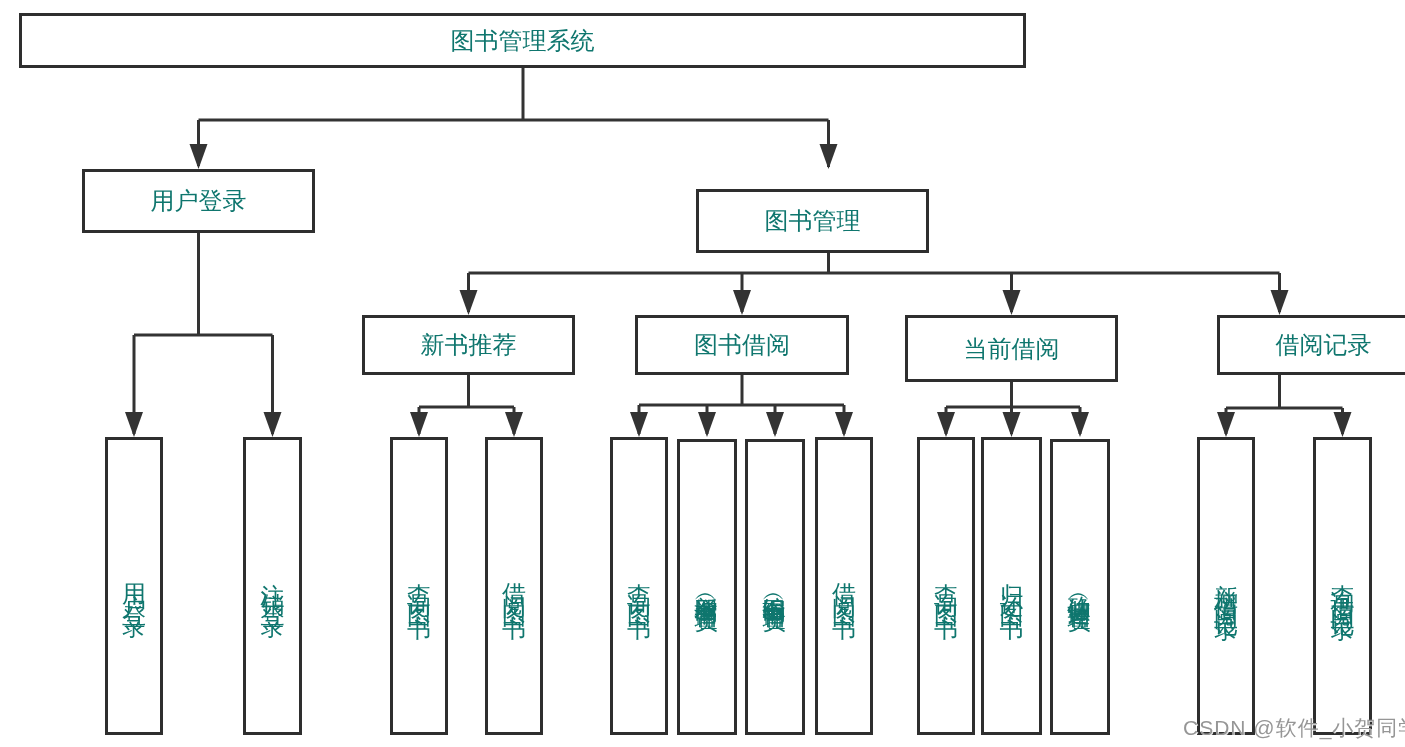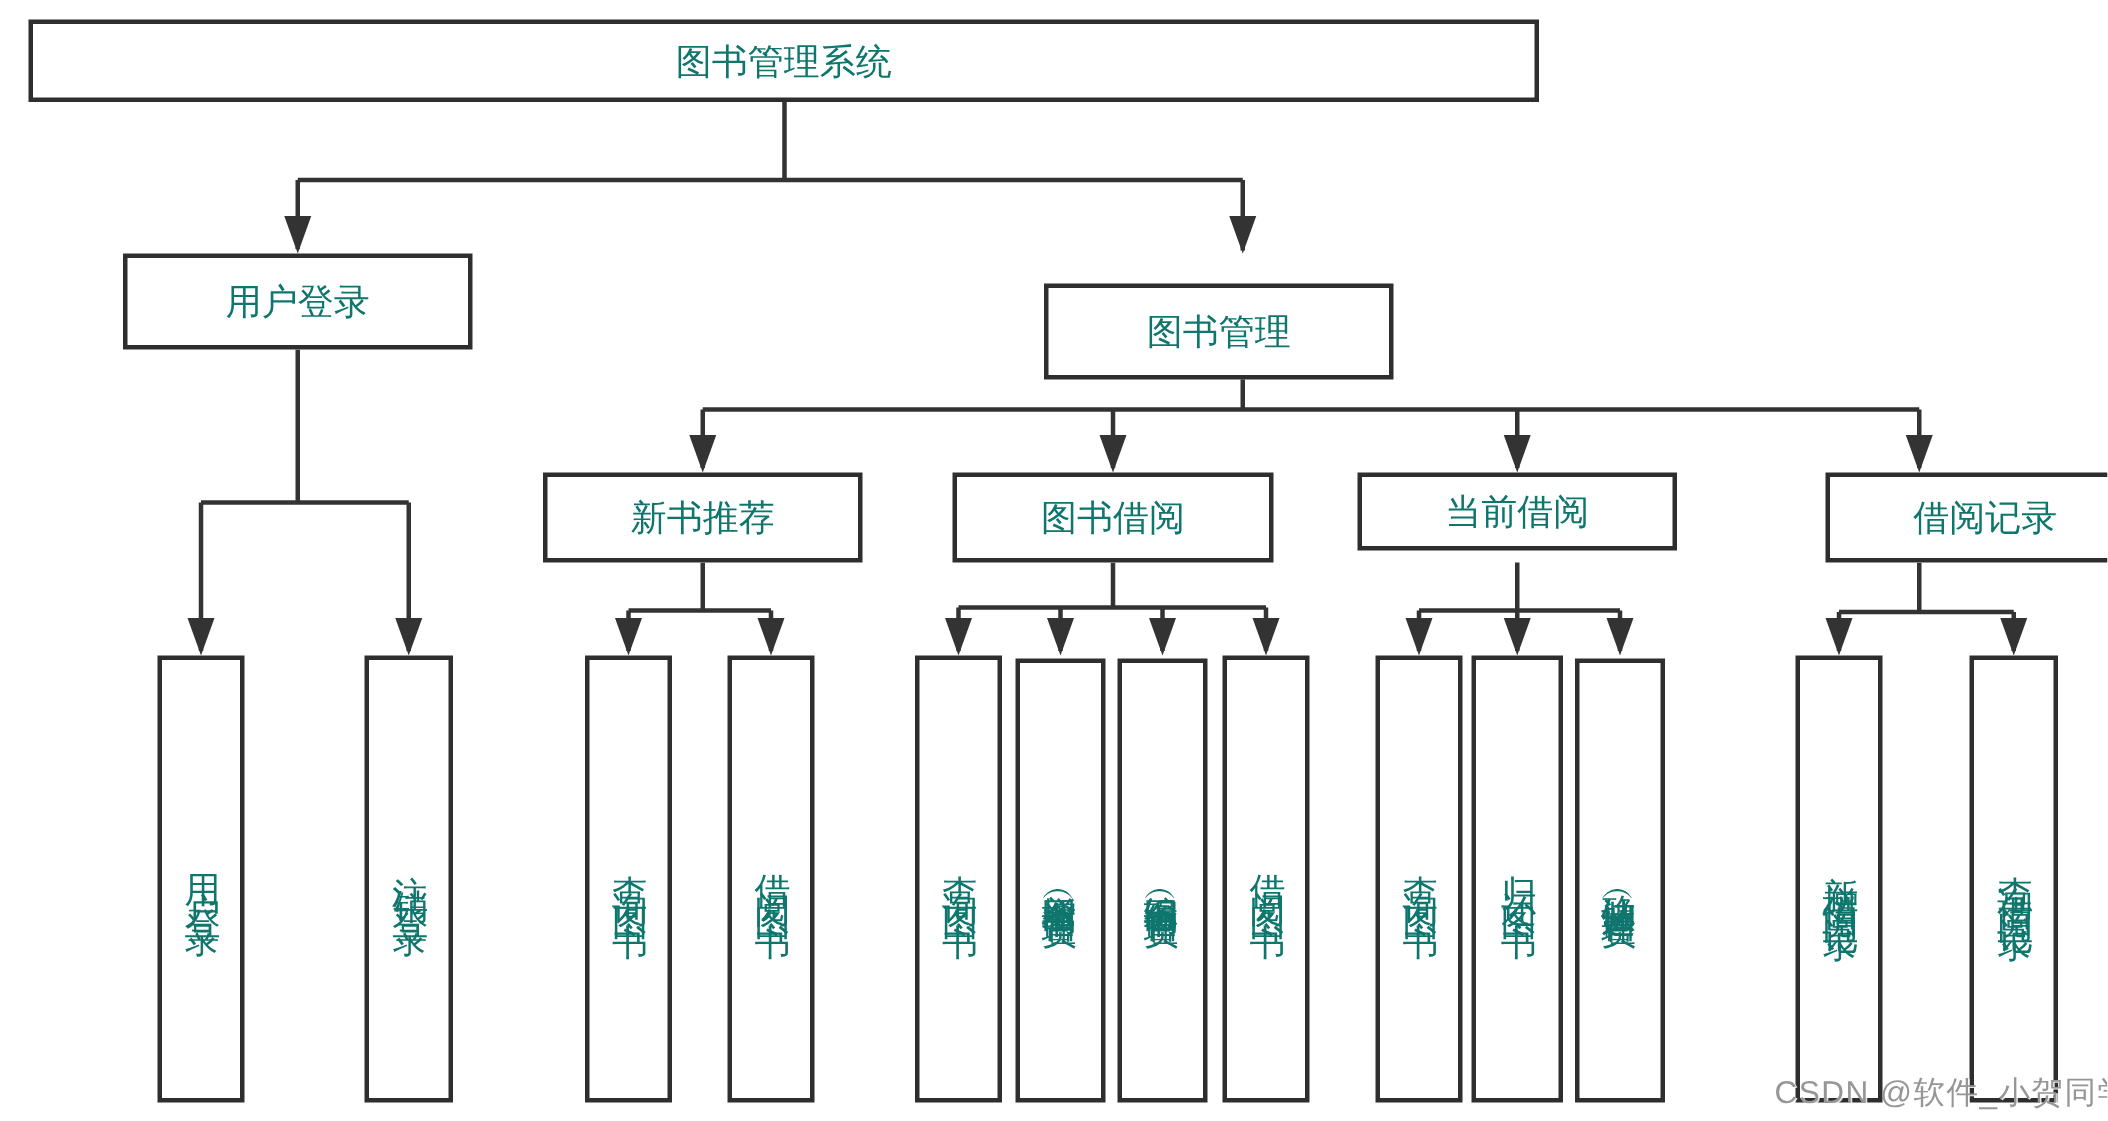--- a/index.html
+++ b/index.html
@@ -128,7 +128,7 @@
   <div class="node h-node" style="left:635px;top:315px;width:214px;height:60px;">
     <span>图书借阅</span>
   </div>
-  <div class="node h-node" style="left:905px;top:315px;width:213px;height:52px;">
+  <div class="node h-node" style="left:905px;top:315px;width:213px;height:67px;">
     <span>当前借阅</span>
   </div>
   <div class="node h-node" style="left:1173px;top:315px;width:213px;height:60px;margin-left:44px;">

